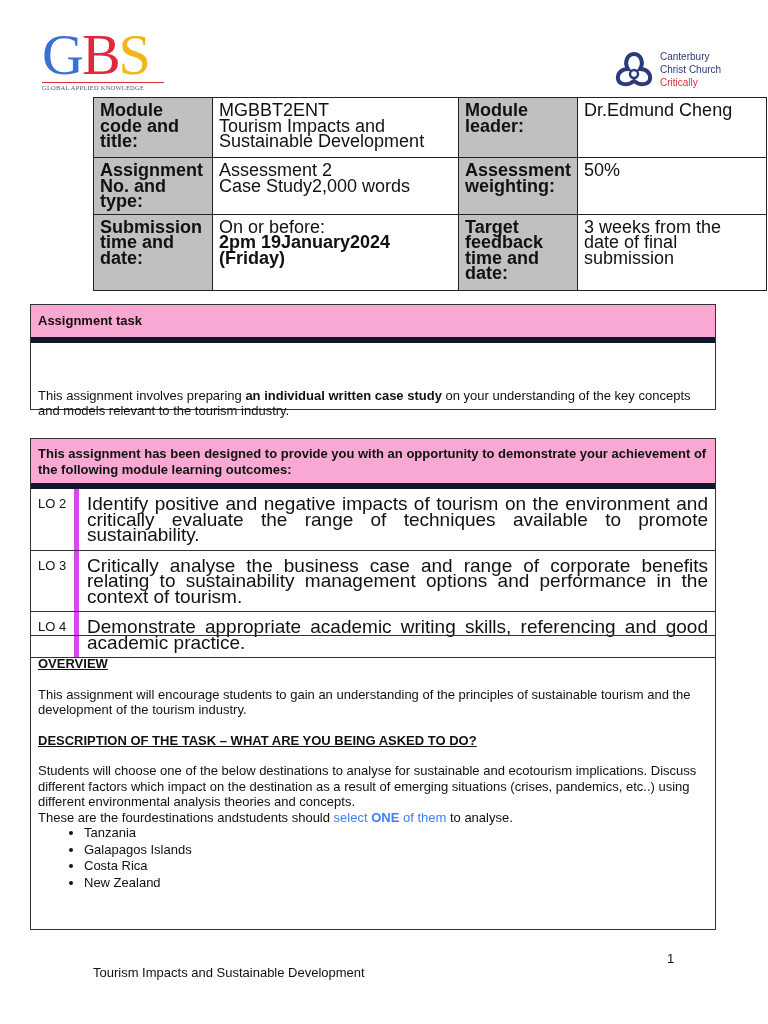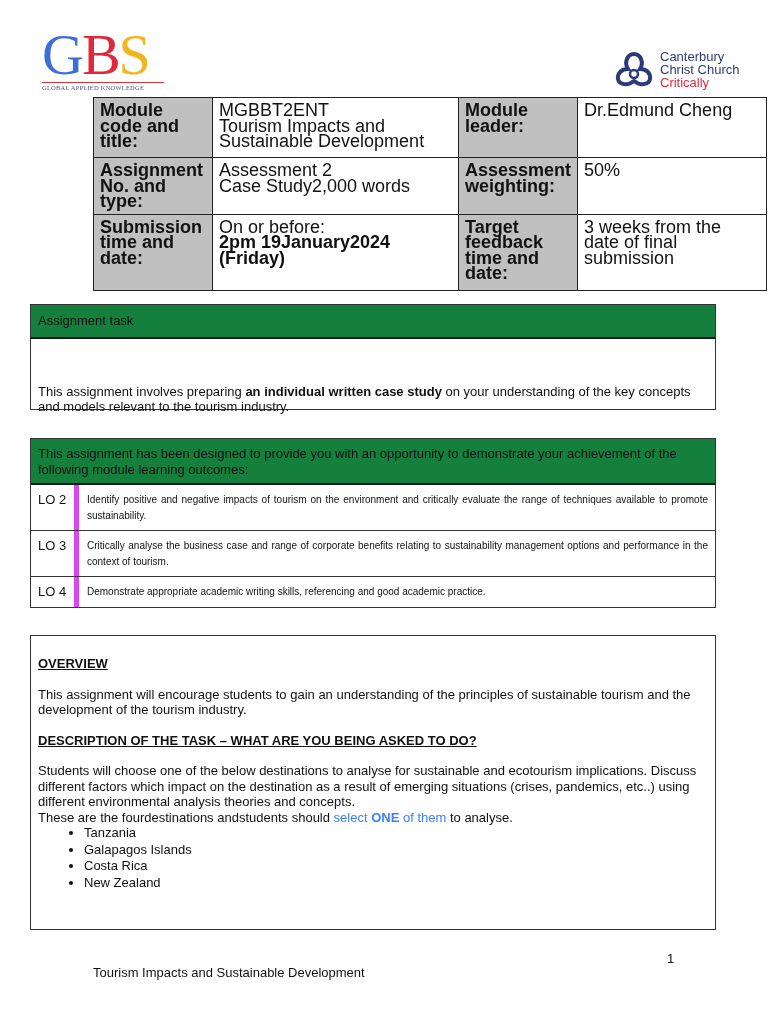--- a/index.html
+++ b/index.html
@@ -19,7 +19,7 @@
   
   .cccu-logo { left: 614px; top: 45px; width: 150px; height: 48px; display: flex; align-items: center; }
   .cccu-mark { width: 40px; height: 36px; }
-  .cccu-text { margin-left: 6px; font-size: 13px; line-height: 13px; }
+  .cccu-text { margin-left: 6px; font-size: 10px; line-height: 13px; }
   .cccu-text .c1, .cccu-text .c2 { color: #2d3a7a; }
   .cccu-text .c3 { color: #e0283c; }
 

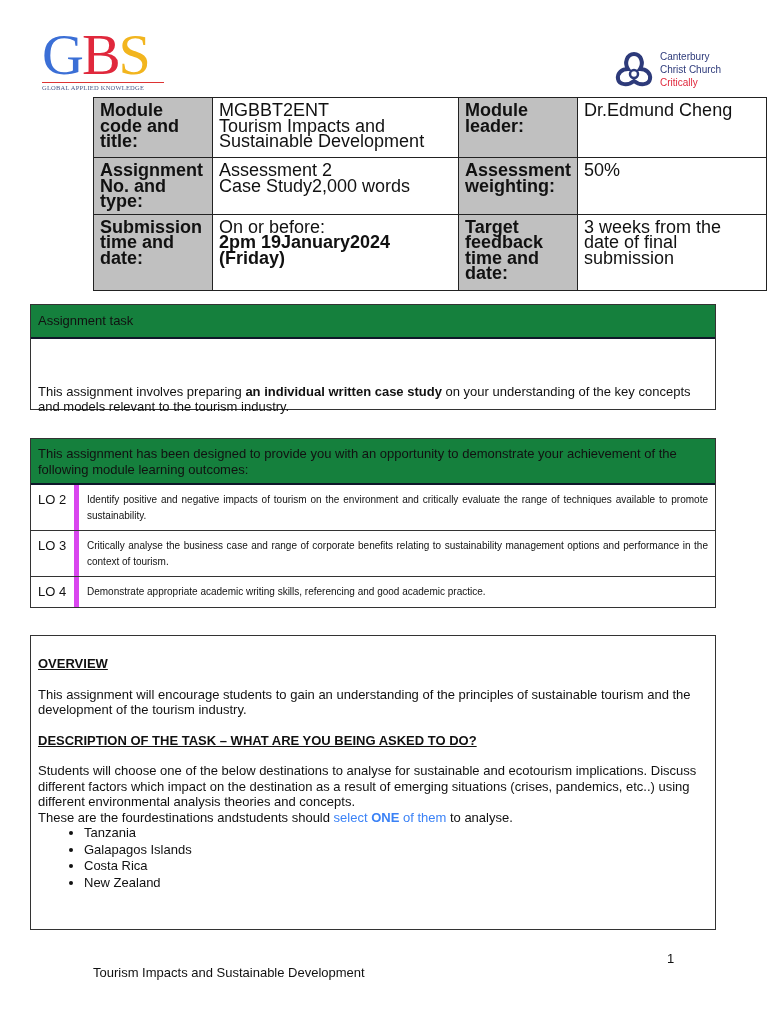--- a/index.html
+++ b/index.html
@@ -33,7 +33,7 @@
 
   
   .box { position: absolute; left: 30px; width: 686px; border: 1px solid #333; box-sizing: border-box; }
-  .box-head { background: #15803d; border-bottom: 2px solid #0f172a; font-weight: normal; padding: 8px 7px; font-size: 13px; line-height: 15.5px; }
+  .box-head { background: #f9a8d4; border-bottom: 6px solid #0f172a; font-weight: bold; padding: 8px 7px; font-size: 13px; line-height: 15.5px; }
   .box-body { padding: 7px; font-size: 13px; line-height: 15.5px; }
 
   .lo-row { display: flex; border-top: 1px solid #333; }

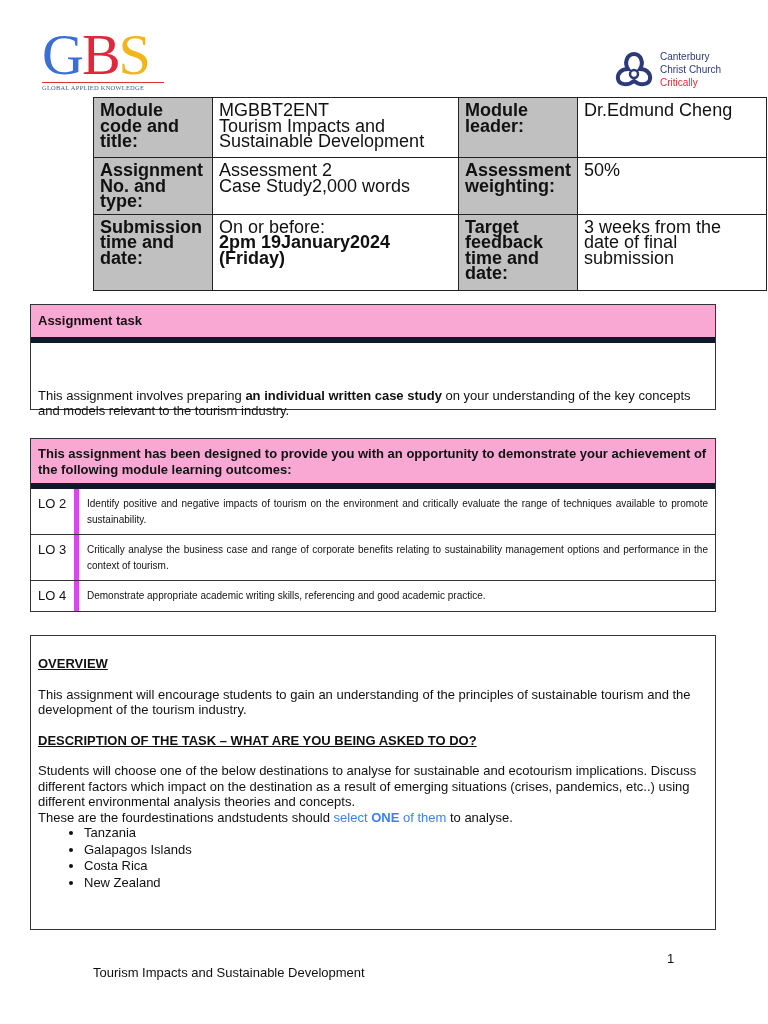--- a/index.html
+++ b/index.html
@@ -39,7 +39,7 @@
   .lo-row { display: flex; border-top: 1px solid #333; }
   .lo-row:first-of-type { border-top: none; }
   .lo-code { width: 48px; border-right: 5px solid #d946ef; padding: 7px 0 0 7px; font-size: 13px; box-sizing: border-box; }
-  .lo-text { flex: 1; padding: 7px 7px 7px 8px; text-align: justify; font-size: 10px; line-height: 15.5px; }
+  .lo-text { flex: 1; padding: 7px 7px 7px 8px; text-align: justify; font-size: 19px; line-height: 15.5px; }
 
   .heading-u { font-weight: bold; text-decoration: underline; }
   .red { color: #3b82f6; }

